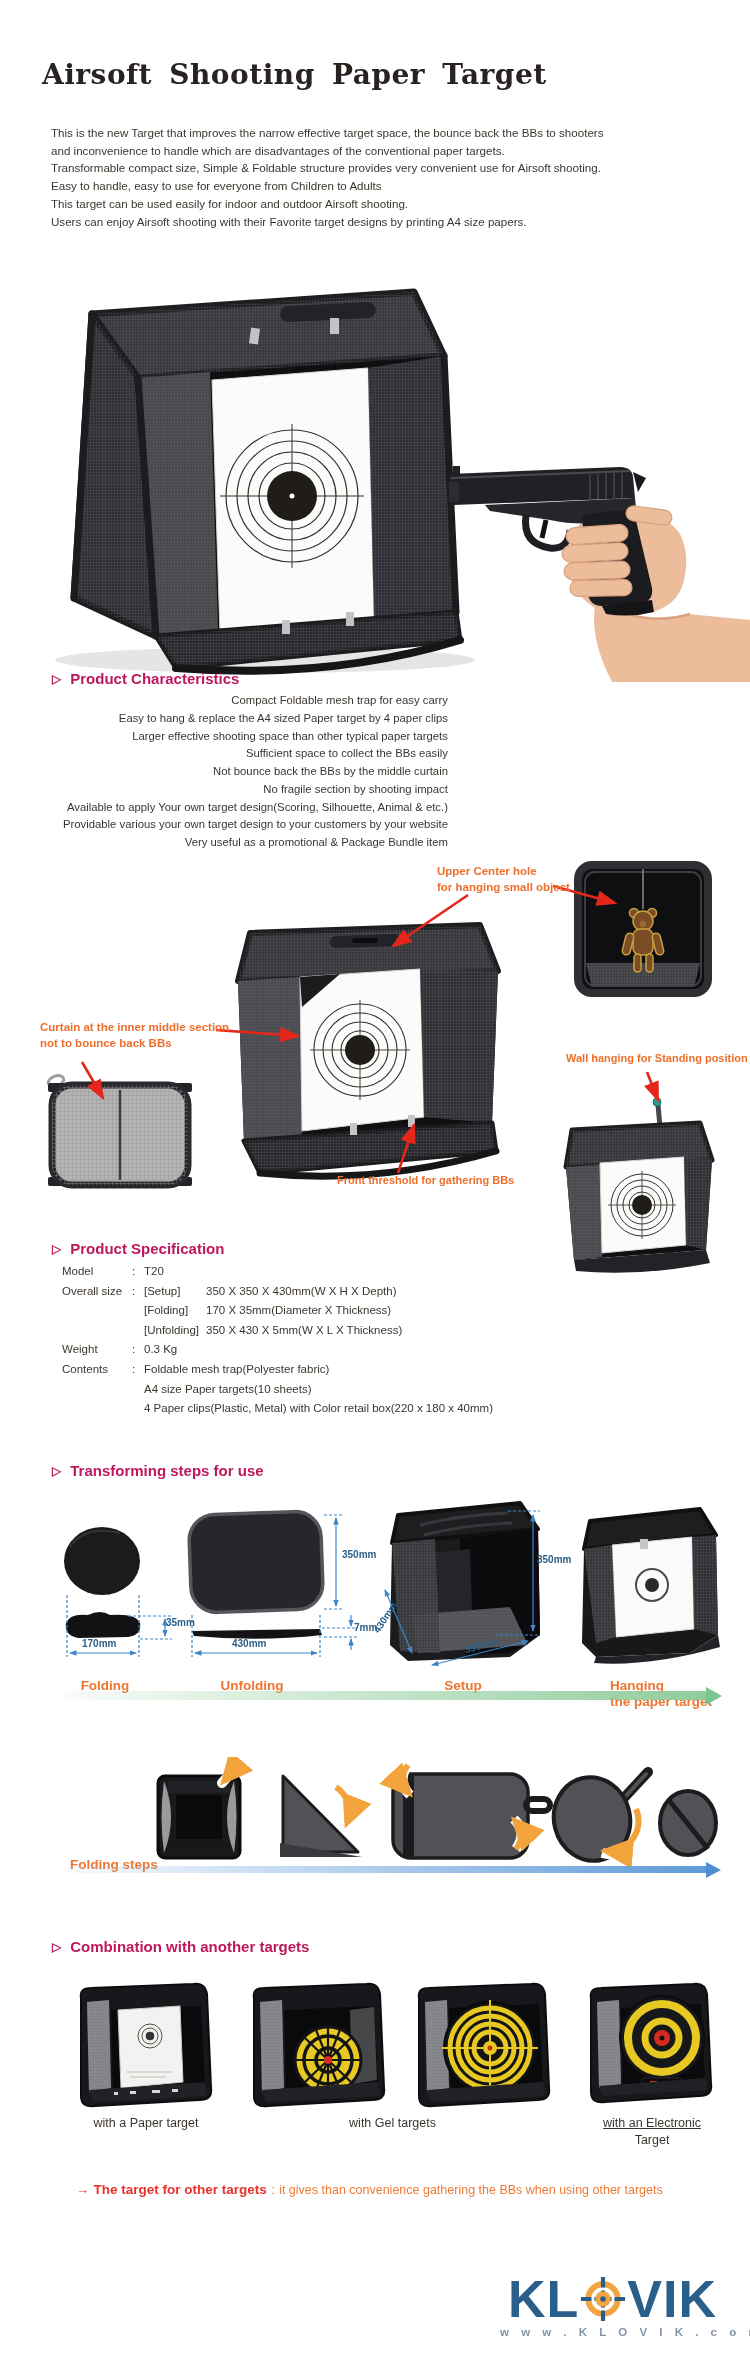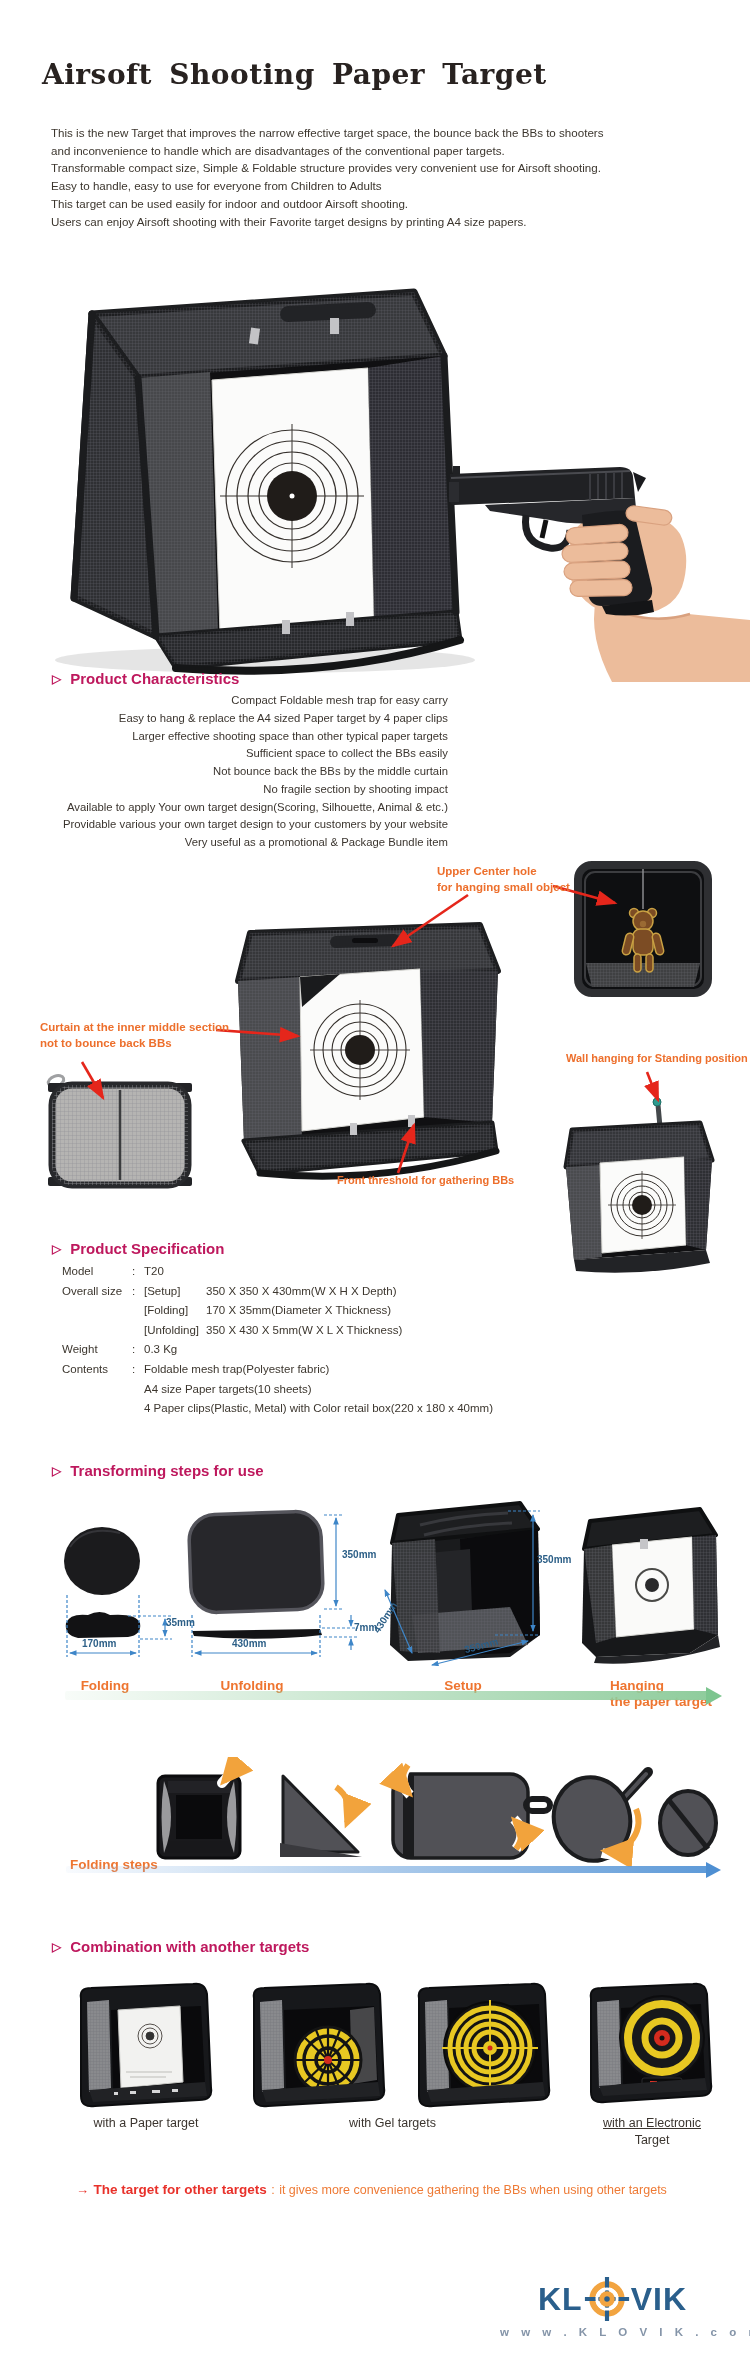--- a/index.html
+++ b/index.html
@@ -505,7 +505,7 @@
     <span class="note-arrow">→</span>
     <span class="note-bold">The target for other targets</span>
     <span class="note-rest">:</span>
-    <span class="note-rest">it gives more convenience gathering the BBs when using other targets</span>
+    <span class="note-rest">it gives than convenience gathering the BBs when using other targets</span>
   </div>
 
   <div class="abs" style="left:500px;top:2276px;width:225px;text-align:center;">

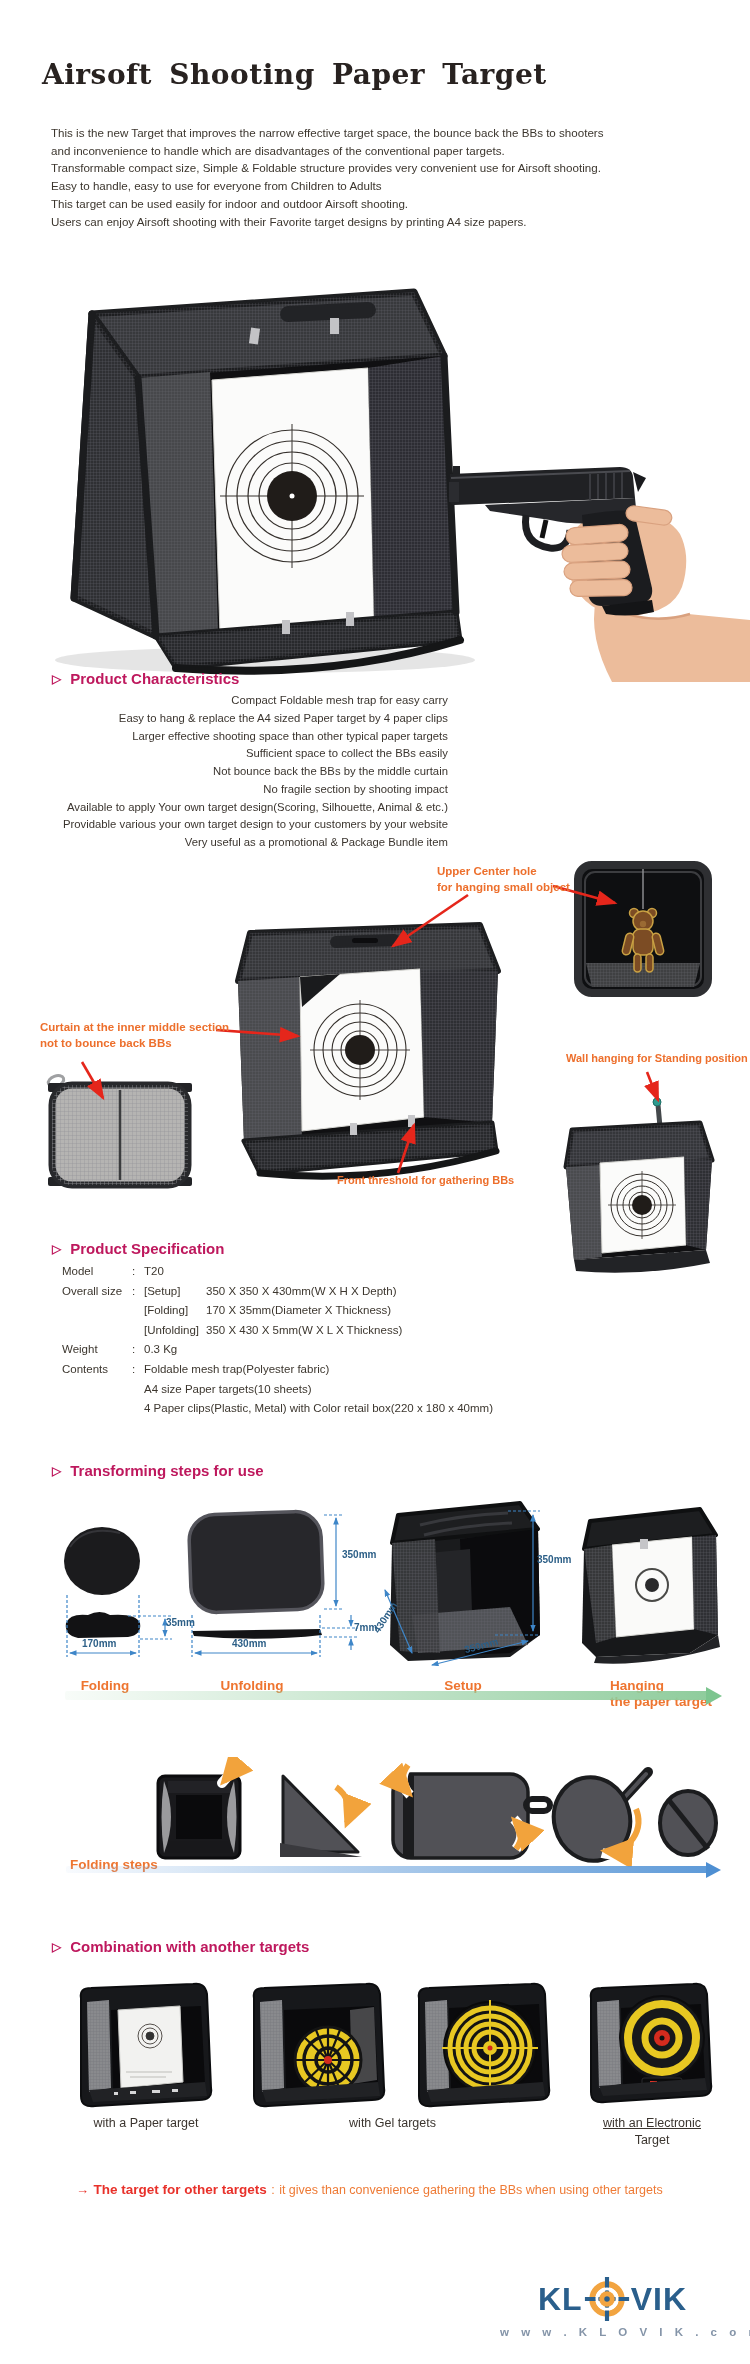--- a/index.html
+++ b/index.html
@@ -29,7 +29,7 @@
   .note-arrow{color:#E8312A;font-size:13px;font-weight:bold;}
   .note-bold{color:#E8312A;font-size:13.5px;font-weight:bold;}
   .note-rest{color:#EE7A35;font-size:12.5px;}
-  .logo-word{font-size:32px;line-height:42px;font-weight:bold;color:#2A5F8C;letter-spacing:1px;}
+  .logo-word{font-size:52px;line-height:42px;font-weight:bold;color:#2A5F8C;letter-spacing:1px;}
   .logo-site{font-size:11.5px;font-weight:bold;color:#8494A8;letter-spacing:4.5px;white-space:nowrap;}
   svg{display:block;}
 </style>

